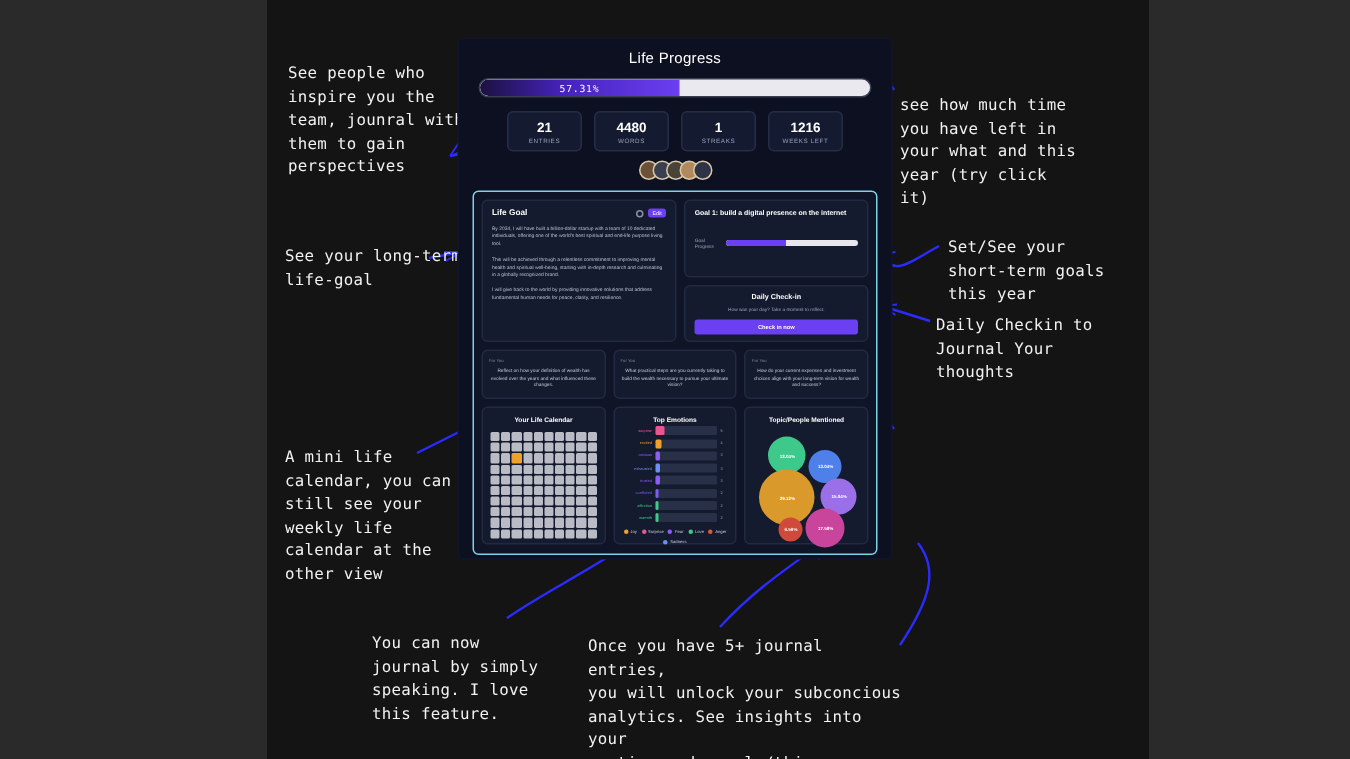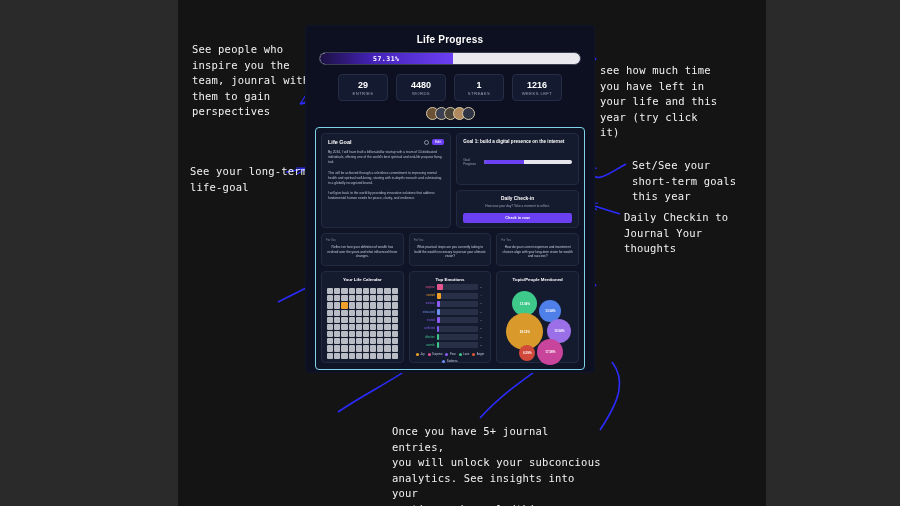--- a/index.html
+++ b/index.html
@@ -39,7 +39,7 @@
     border: 1px solid #11152a;
   }
   .app-title {
-    text-align: center; color: #ffffff; font-weight: bold;
+    text-align: center; color: #ffffff; font-weight: normal;
     font-size: 10px; padding-top: 8px; letter-spacing: .2px;
   }
 

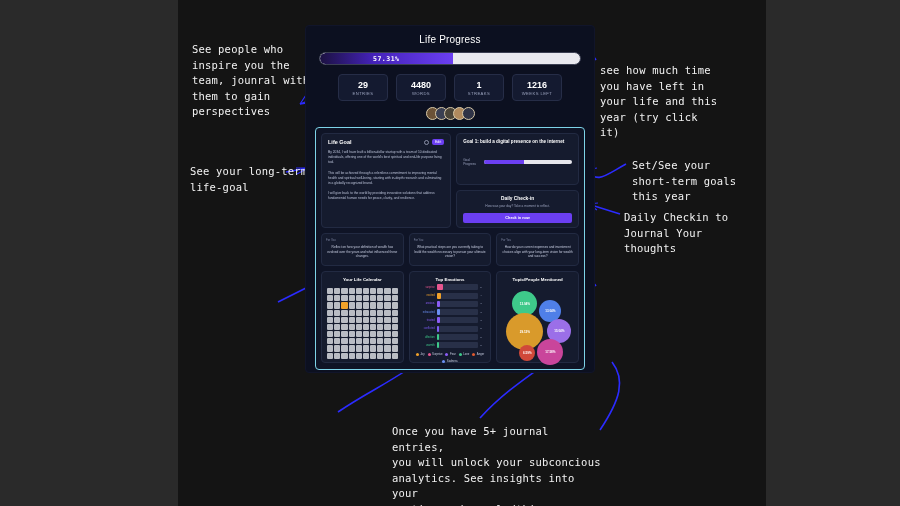--- a/index.html
+++ b/index.html
@@ -58,7 +58,7 @@
     position: absolute; left: 0; top: 0; bottom: 0; width: 51%;
     display: flex; align-items: center; justify-content: center;
     font-family: "DejaVu Sans Mono", monospace;
-    font-size: 6.5px; font-weight: bold; color: #ffffff; letter-spacing: .5px;
+    font-size: 6.5px; font-weight: normal; color: #ffffff; letter-spacing: .5px;
   }
 
   

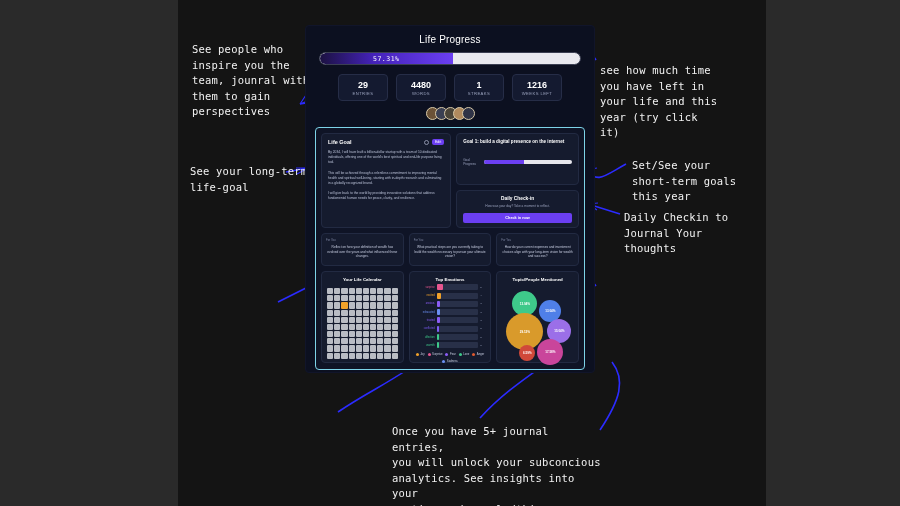--- a/index.html
+++ b/index.html
@@ -201,7 +201,7 @@
 life-goal</div>
   <div class="anno" style="left:600px;top:63px;width:128px">see how much time
 you have left in
-your life and this
+your what and this
 year (try click
 it)</div>
   <div class="anno" style="left:624px;top:210px;width:124px">Daily Checkin to

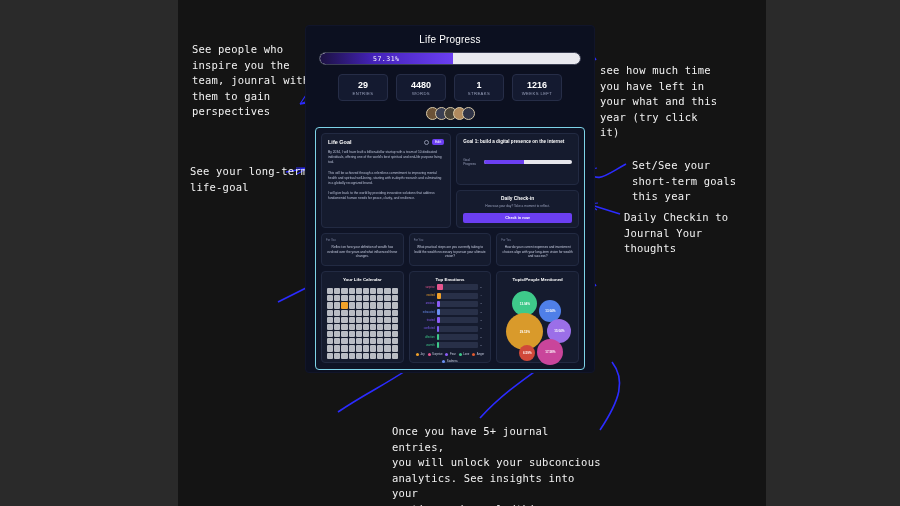--- a/index.html
+++ b/index.html
@@ -226,7 +226,7 @@
 
     <div class="stats">
       <div class="stat">
-        <div class="v">29</div>
+        <div class="v">21</div>
         <div class="k">ENTRIES</div>
       </div>
       <div class="stat">

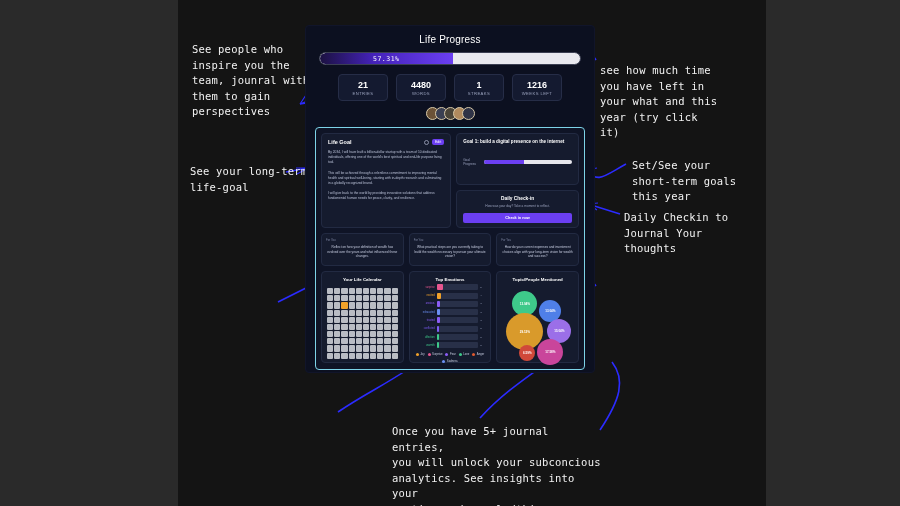--- a/index.html
+++ b/index.html
@@ -199,6 +199,12 @@
 perspectives</div>
   <div class="anno" style="left:190px;top:164px;width:125px">See your long-term
 life-goal</div>
+  <div class="anno" style="left:190px;top:298px;width:120px">A mini life
+calendar, you can
+still see your
+weekly life
+calendar at the
+other view</div>
   <div class="anno" style="left:600px;top:63px;width:128px">see how much time
 you have left in
 your what and this

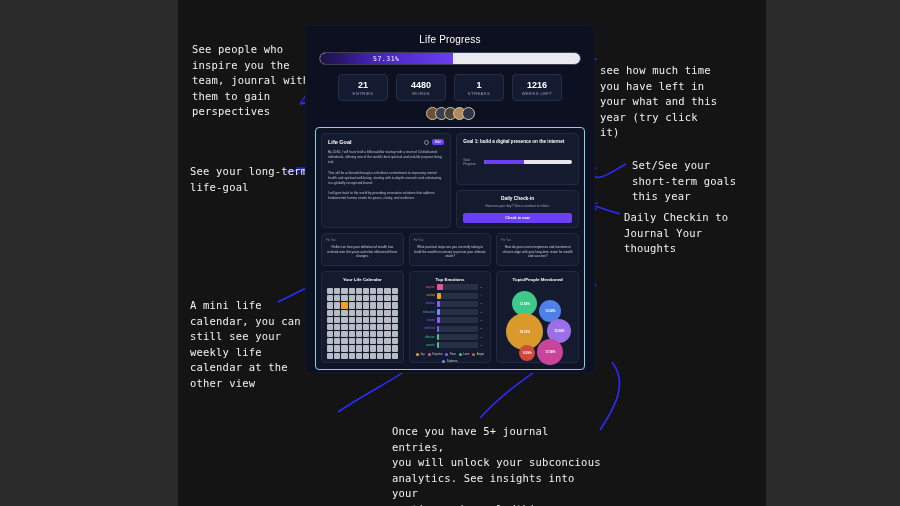--- a/index.html
+++ b/index.html
@@ -216,6 +216,10 @@
   <div class="anno" style="left:632px;top:158px;width:122px">Set/See your
 short-term goals
 this year</div>
+  <div class="anno" style="left:248px;top:422px;width:132px">You can now
+journal by simply
+speaking. I love
+this feature.</div>
   <div class="anno" style="left:392px;top:424px;width:215px">Once you have 5+ journal entries,
 you will unlock your subconcious
 analytics. See insights into your

